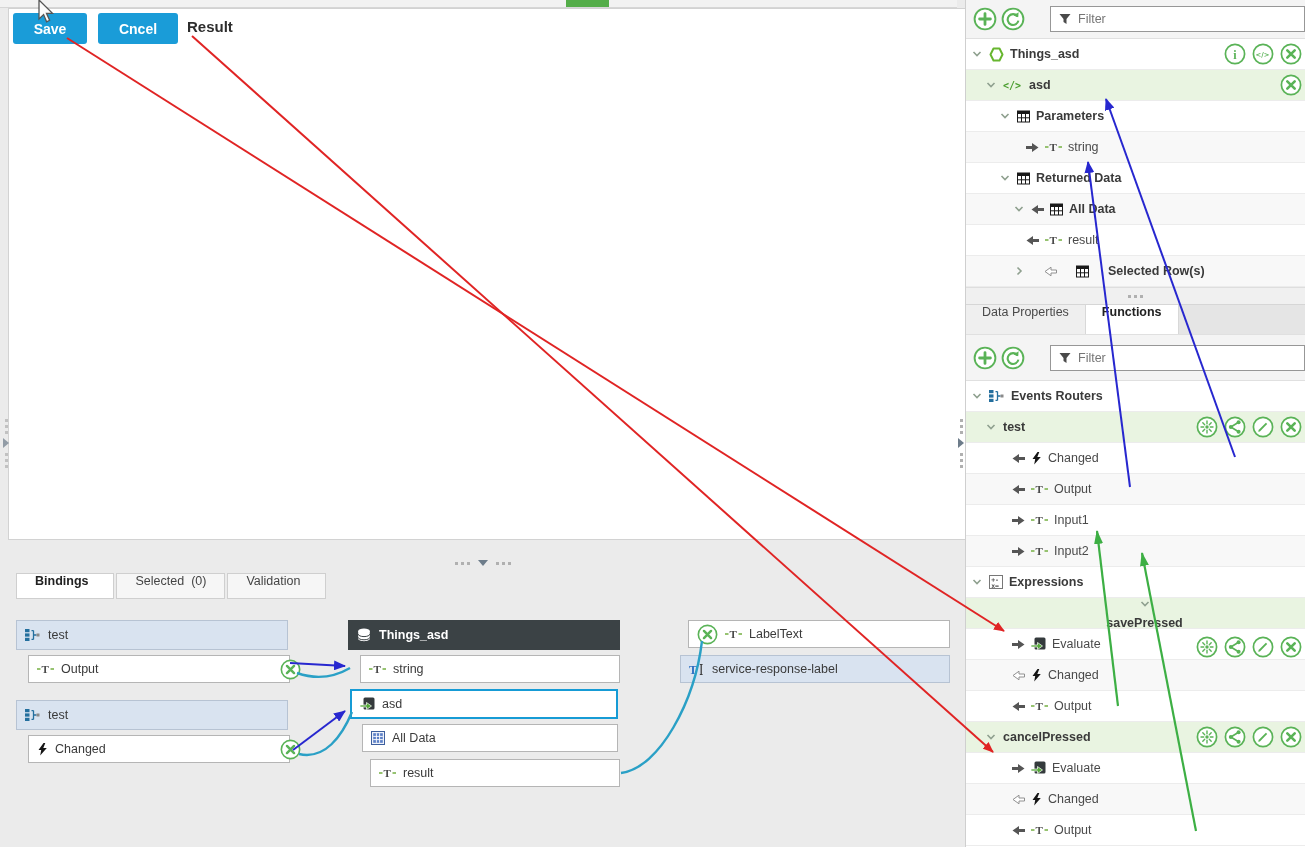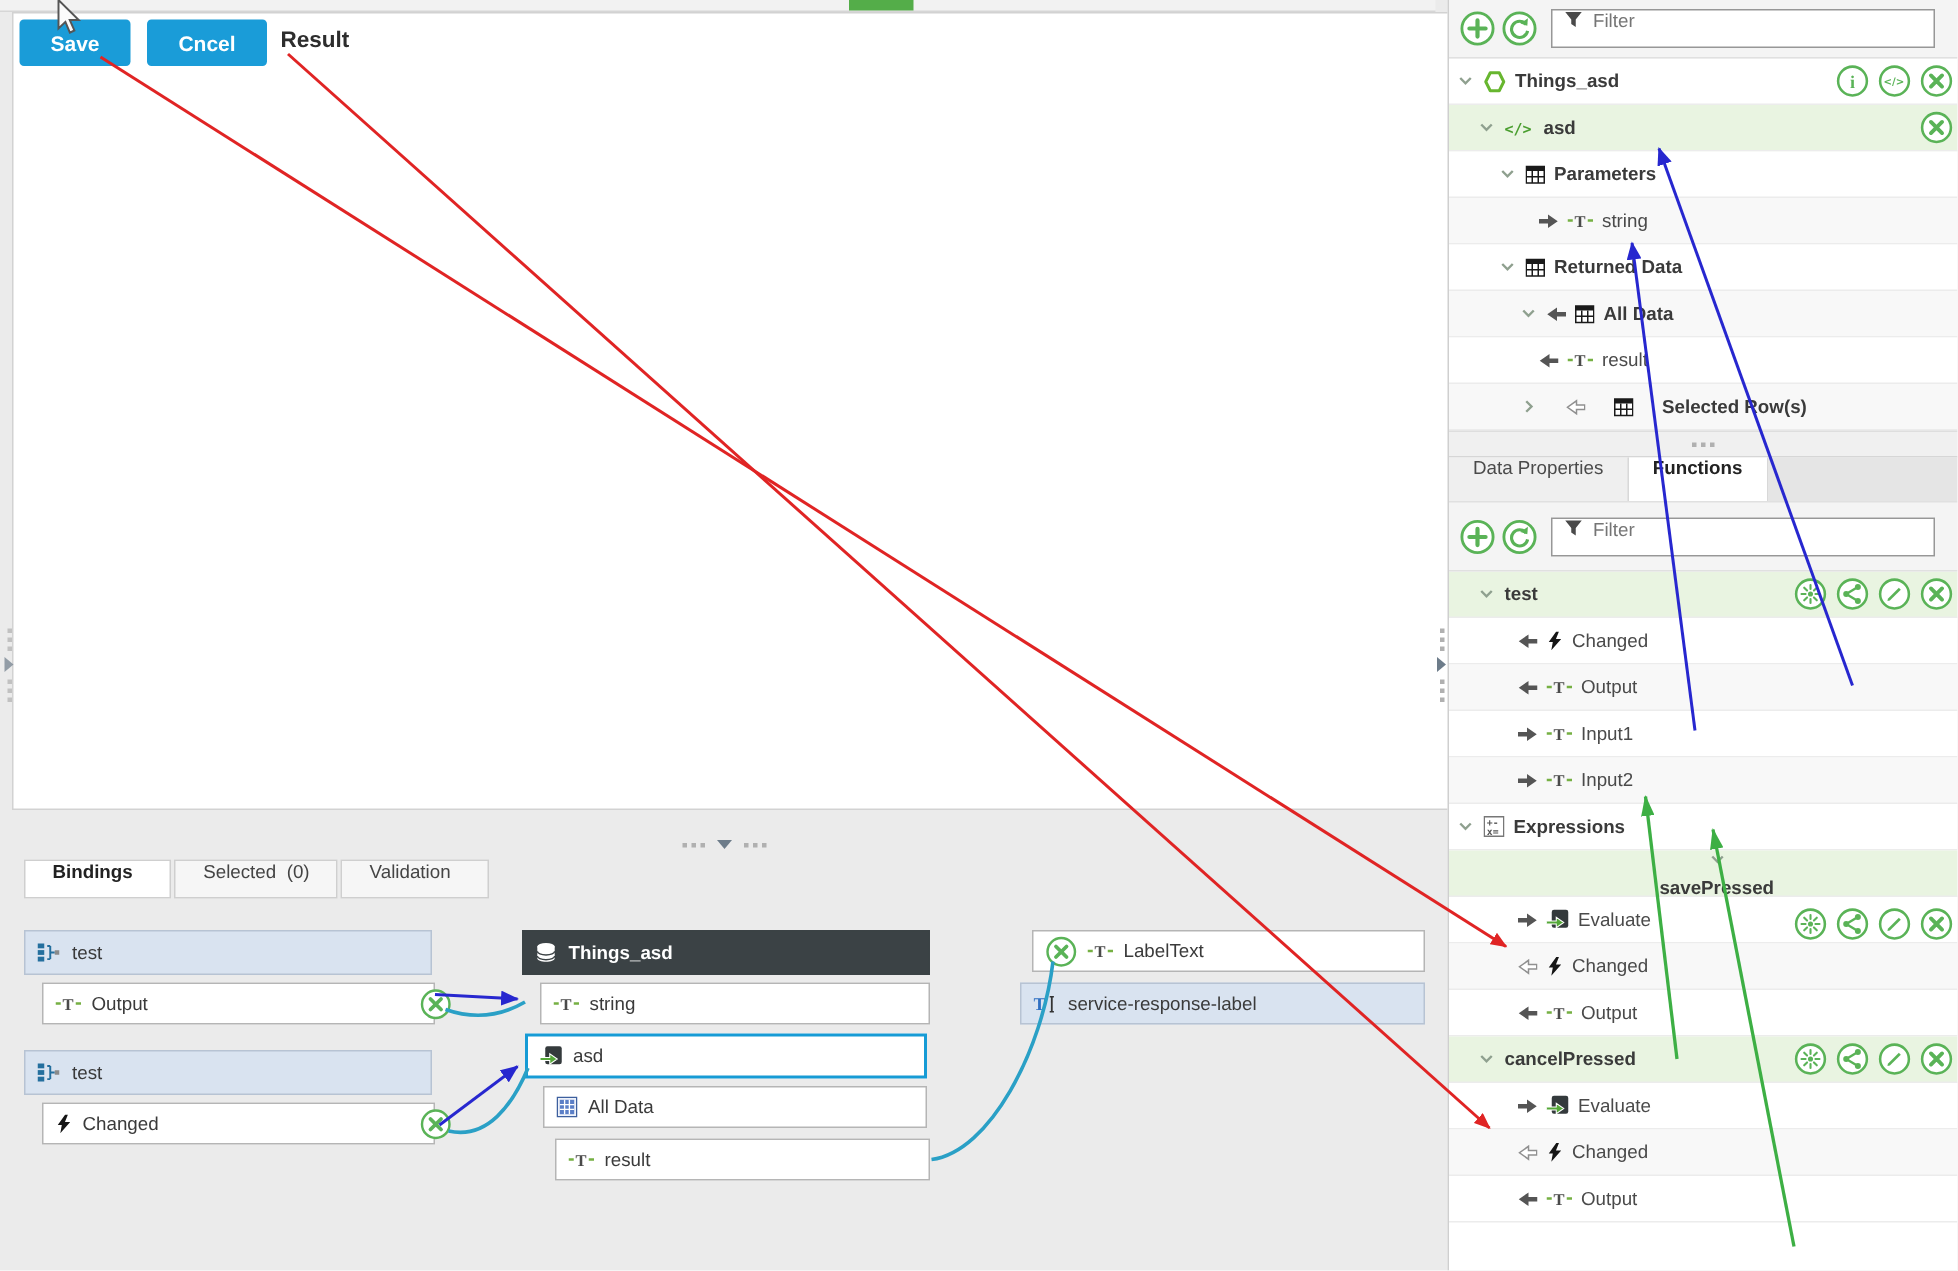--- a/index.html
+++ b/index.html
@@ -38,7 +38,7 @@
 .rp-toolbar{position:relative;background:#f4f4f4;border-bottom:1px solid #e0e0e0;display:flex;align-items:center;padding-left:7px;gap:4px}
 #rp-toolbar1{height:39px}
 #rp-toolbar2{height:47px;border-top:1px solid #e0e0e0}
-.filter-box{display:flex;align-items:flex-start;gap:7px;background:#fff;border:1px solid #979797;height:26px;width:256px;margin-left:5px;padding:0 8px}
+.filter-box{display:flex;align-items:center;gap:7px;background:#fff;border:1px solid #979797;height:26px;width:256px;margin-left:21px;padding:0 8px}
 .filter-box input{border:none;outline:none;font-size:12.5px;color:#555;width:100%;font-family:inherit;background:transparent}
 .circ-btn{width:24px;height:24px;display:inline-flex;cursor:pointer;flex:none}
 .trow{display:flex;align-items:center;height:31px;border-bottom:1px solid #ececec;font-size:12.5px;color:#4a4a4a;gap:6px;background:#fff;cursor:pointer}

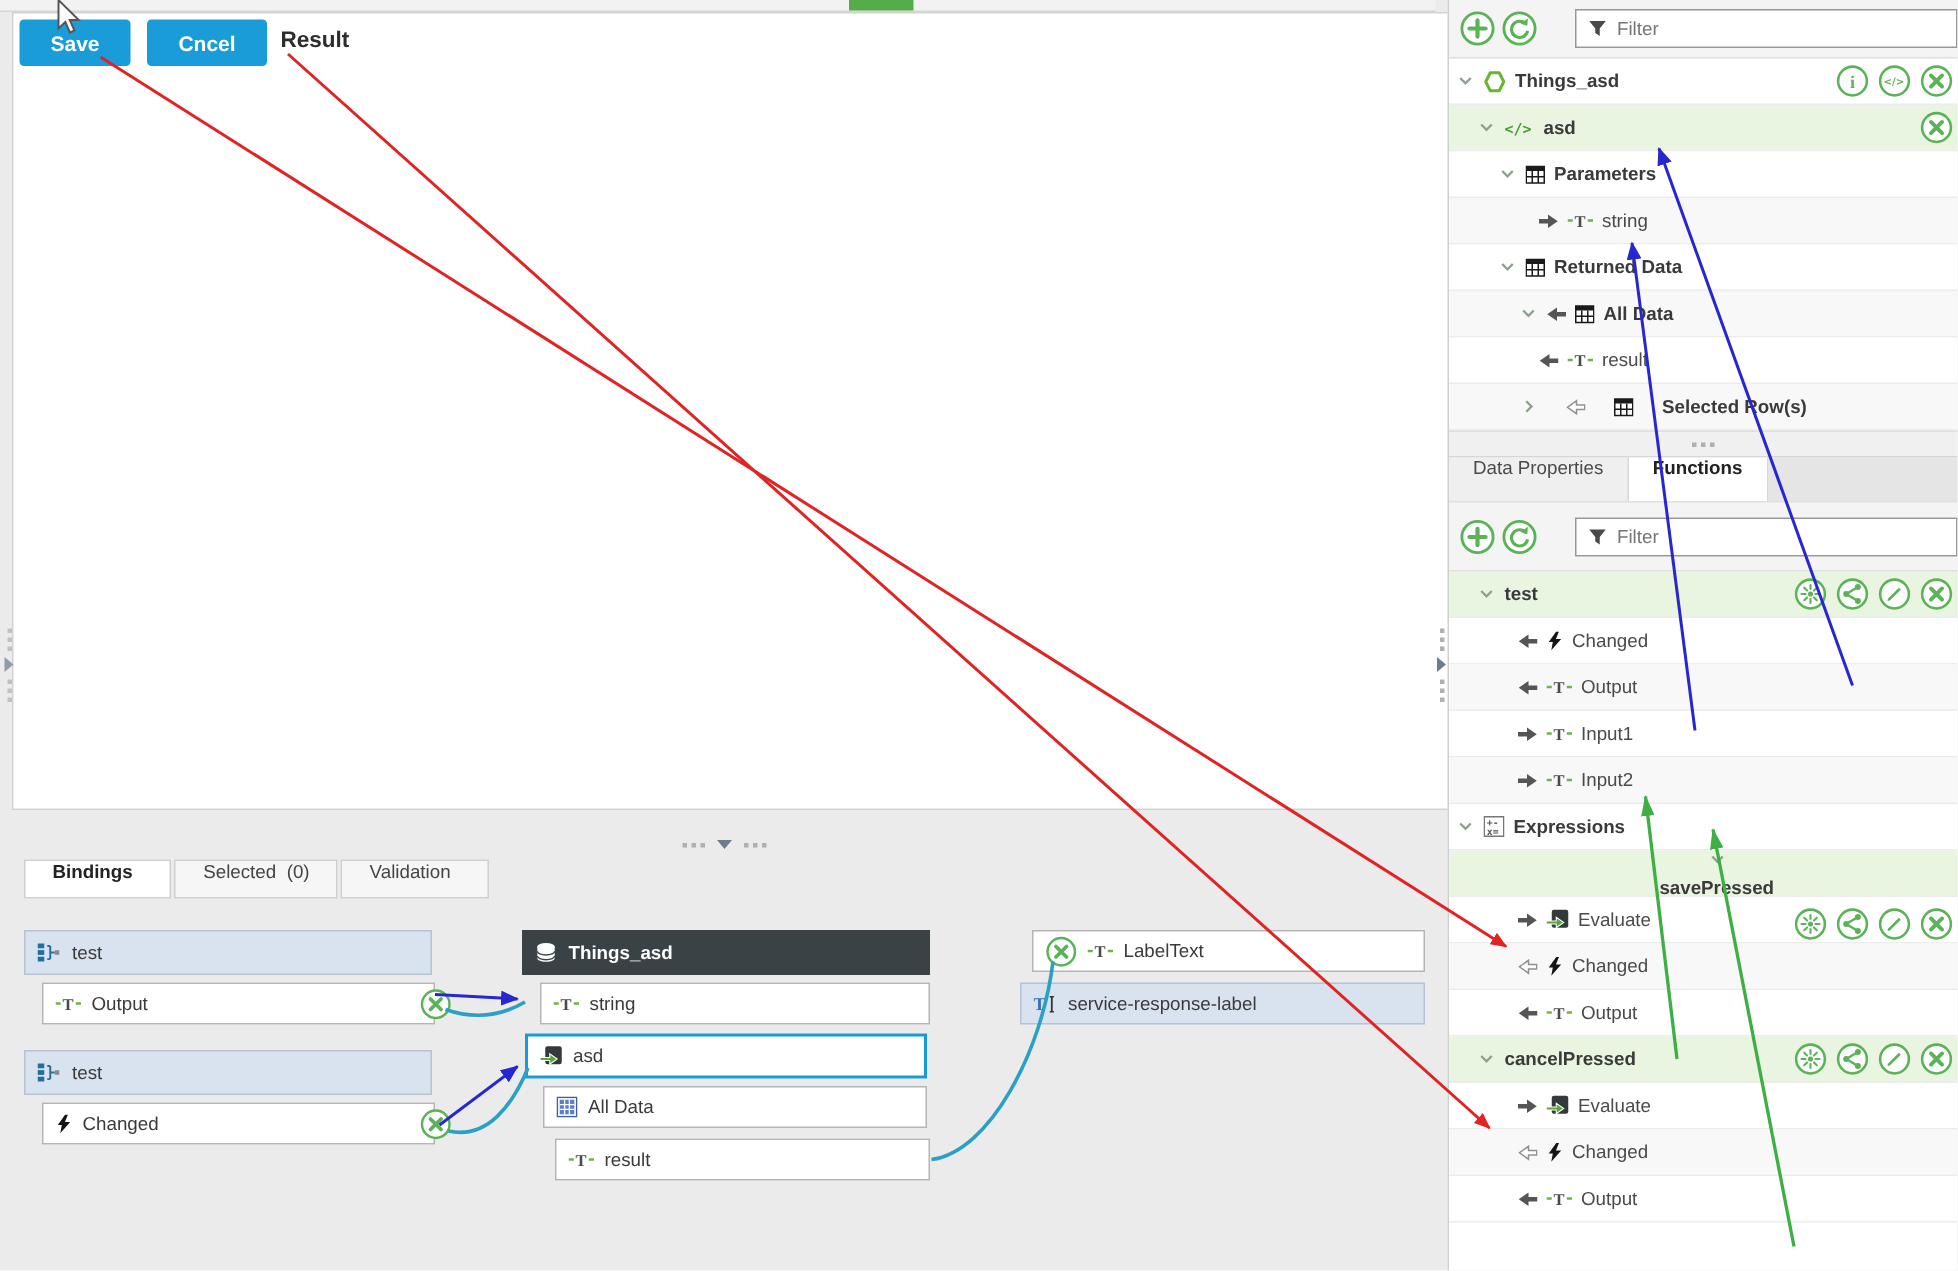--- a/index.html
+++ b/index.html
@@ -450,6 +450,23 @@
     </span>
   </div>
   <div id="functions-tree">
+      <div class="trow hdr" style="padding-left: 4px;">
+        <span class="chev">
+          <svg width="12" height="12" viewBox="0 0 12 12">
+            <path d="M2.5 4 L6 7.5 L9.5 4" stroke="#8fa08f" stroke-width="1.6" fill="none"></path>
+          </svg>
+        </span>
+        <span class="icon">
+          <svg width="16" height="14" viewBox="0 0 16 14">
+            <rect x="0" y="1" width="4.5" height="3.2" fill="#246f9e"></rect>
+            <rect x="0" y="5.4" width="4.5" height="3.2" fill="#246f9e"></rect>
+            <rect x="0" y="9.8" width="4.5" height="3.2" fill="#246f9e"></rect>
+            <path d="M6.5 2.6 H8.5 M8.5 2.6 V11.4 M6.5 11.4 H8.5 M8.5 7 H11.5" stroke="#246f9e" stroke-width="1.3" fill="none"></path>
+            <rect x="11.5" y="5.5" width="3" height="3" fill="#8a8a8a"></rect>
+          </svg>
+        </span>
+        <span class="lbl">Events Routers</span>
+      </div>
       <div class="trow hdr sel" style="padding-left: 18px;">
         <span class="chev">
           <svg width="12" height="12" viewBox="0 0 12 12">

